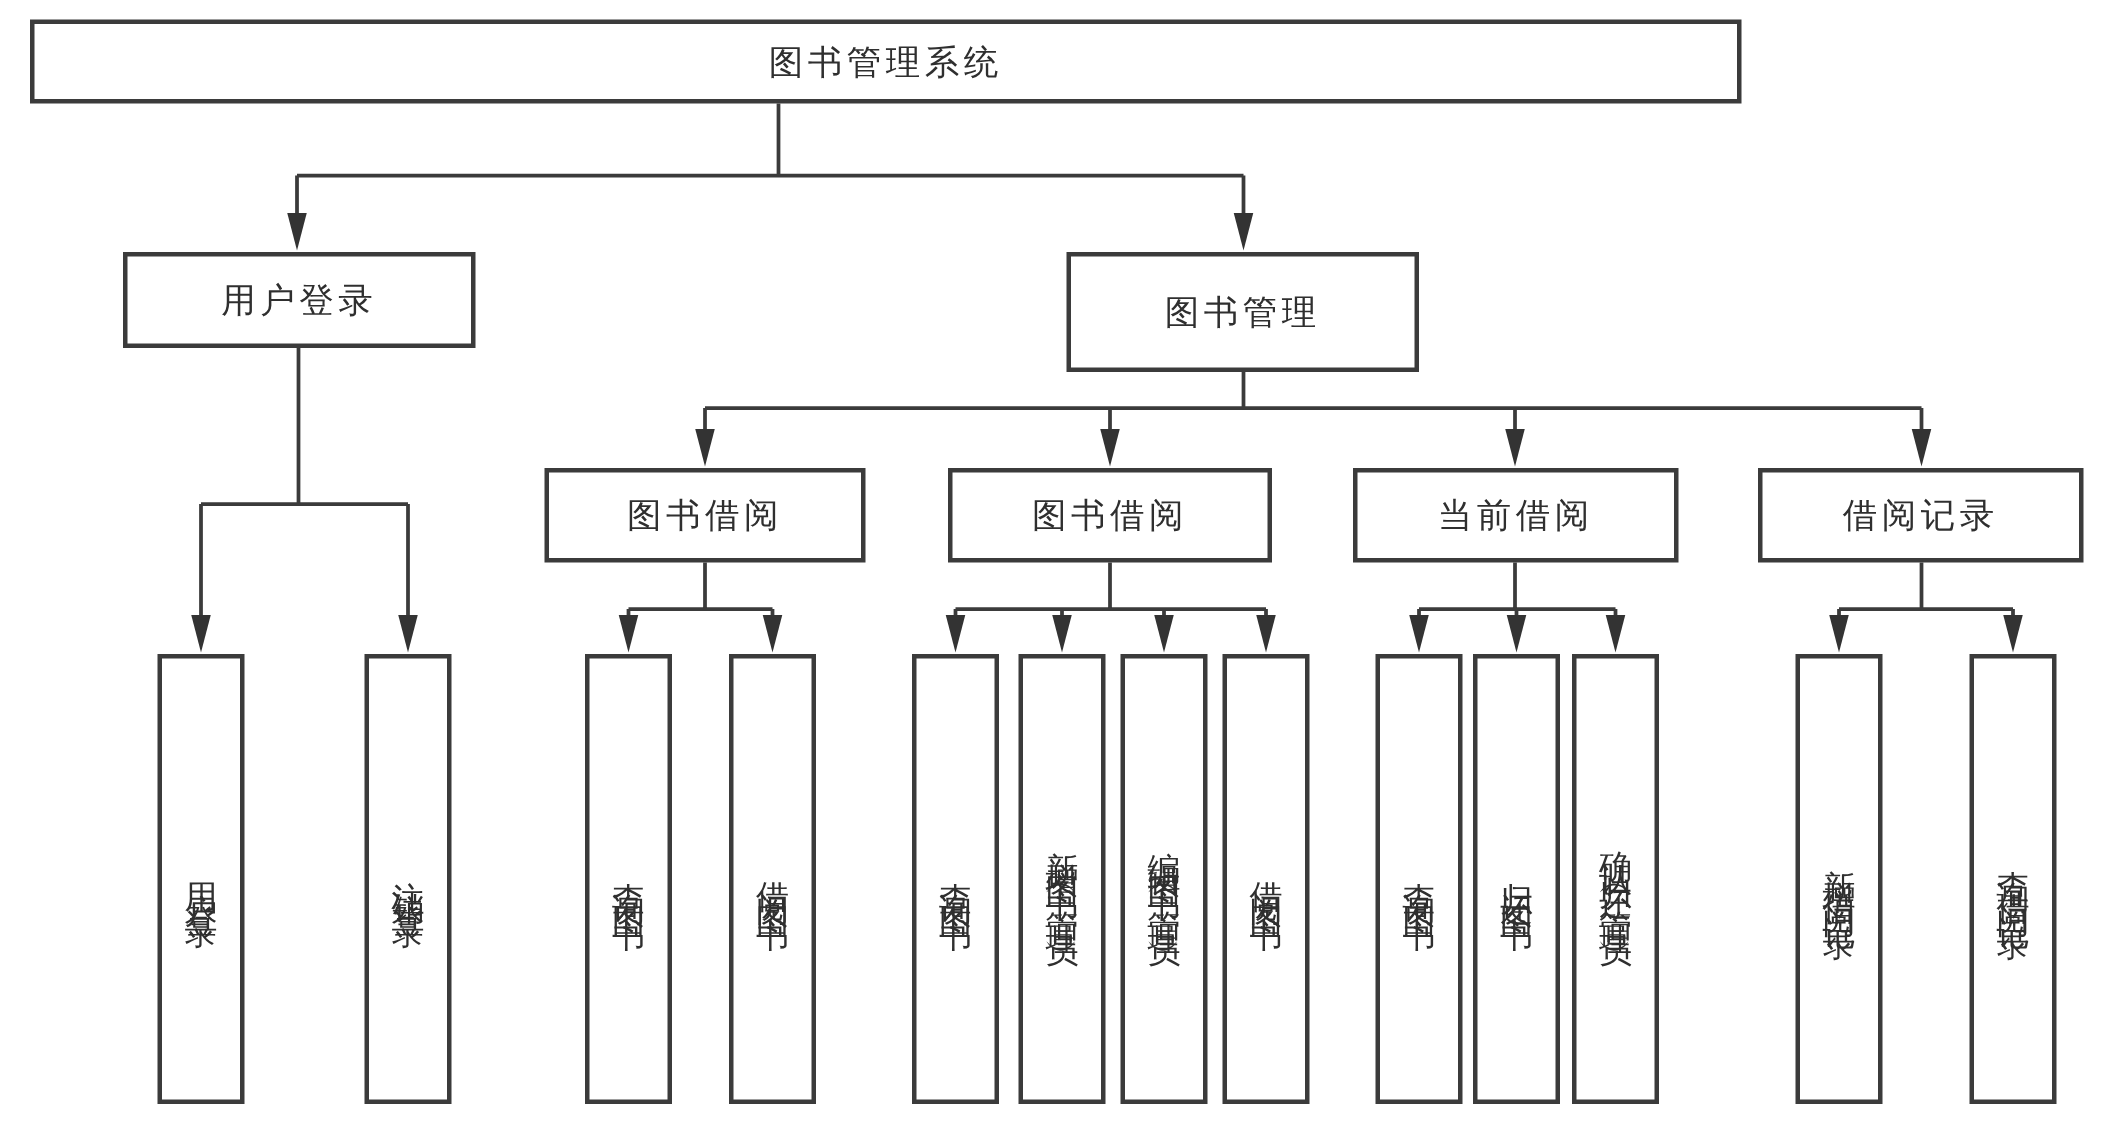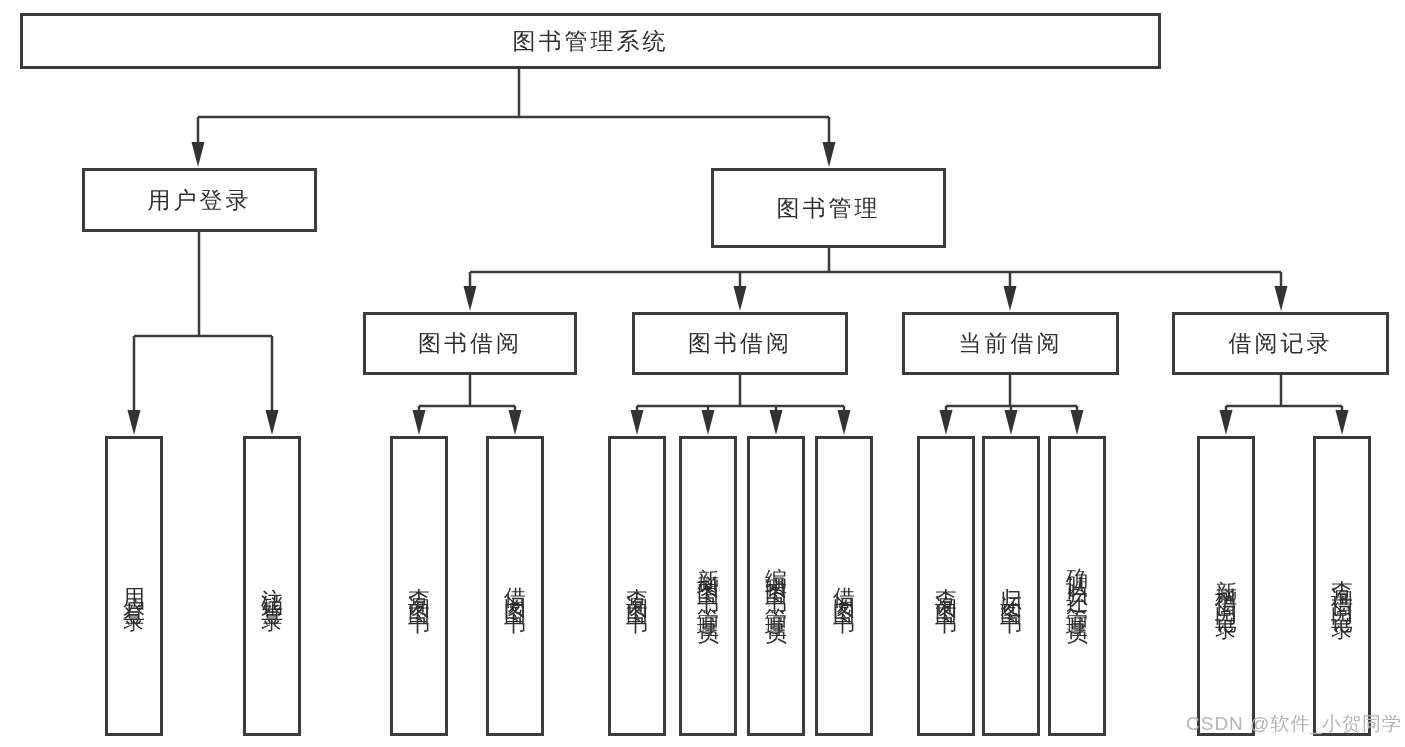--- a/index.html
+++ b/index.html
@@ -172,7 +172,6 @@
     <span>查询借阅记录</span>
   </div>
 
-  <div class="watermark">CSDN @软件_小贺同学</div>
 
 </div>
 

